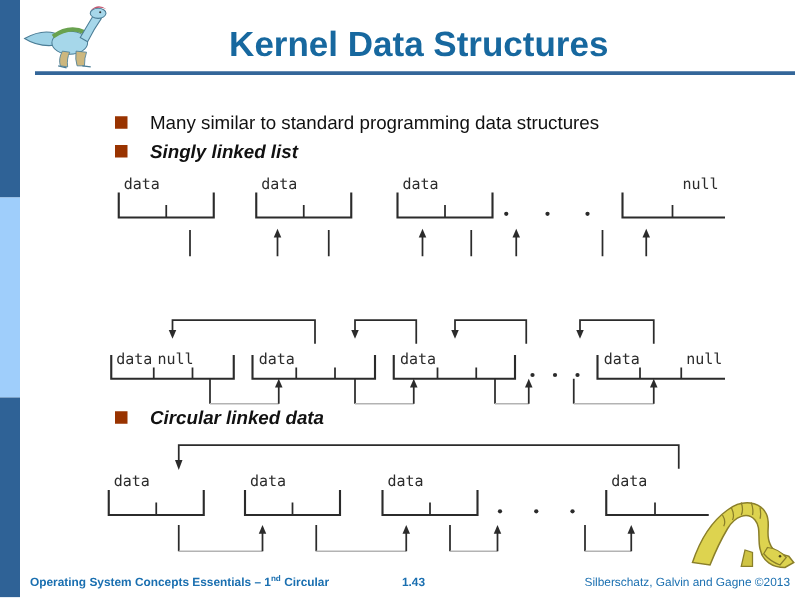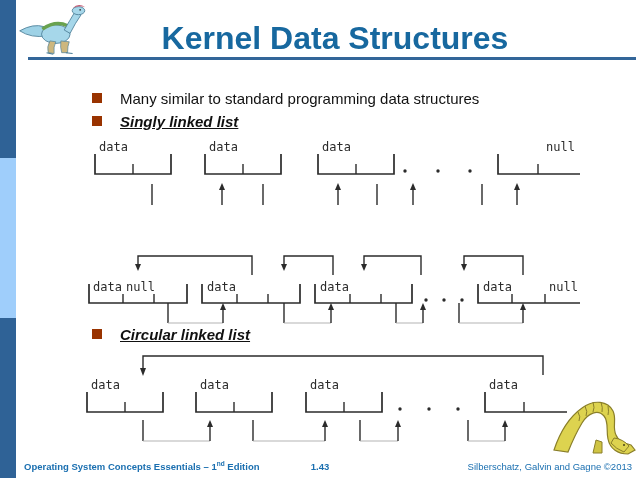--- a/index.html
+++ b/index.html
@@ -16,7 +16,7 @@
   .logo { position:absolute; left:18px; top:2px; width:84px; height:56px; }
   .title {
     position:absolute; left:100px; top:20px; width:470px; text-align:center;
-    font-size:32px; font-weight:bold; color:#17689F; letter-spacing:0px;
+    font-size:28px; font-weight:bold; color:#17689F; letter-spacing:0px;
   }
   .rule { position:absolute; left:28px; top:57px; width:608px; height:2.5px; background:#336699; }
   

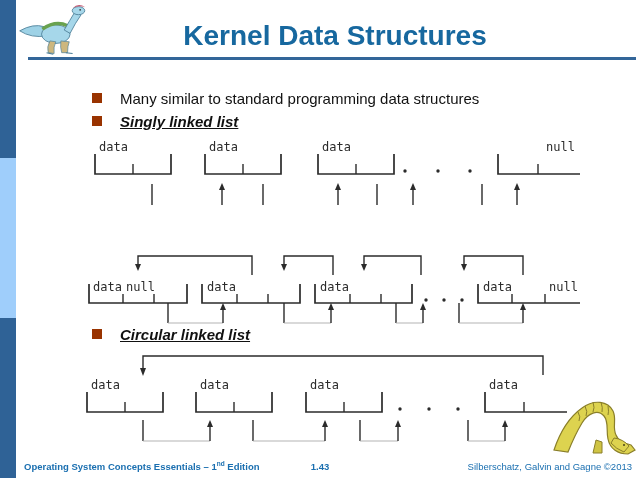--- a/index.html
+++ b/index.html
@@ -23,7 +23,7 @@
   .bullet { position:absolute; left:60px; display:flex; align-items:flex-start;padding-left:32px; }
   .sq { width:10px; height:10px; background:#993300; margin-top:3px; flex:none; }
   .bt { margin-left:18px; font-size:15px; color:#111; line-height:1.15; }
-  .emph { font-weight:bold; font-style:italic;text-decoration:underline; }
+  .emph { font-weight:bold; font-style:italic; }
   .b1 { top:90px; } .b2 { top:113px; } .b3 { top:221px; } .b4 { top:326px; }
   
   .fig { position:absolute; left:0; }

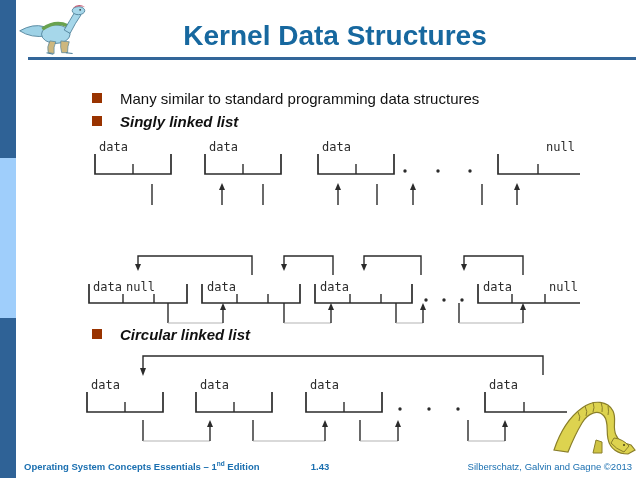--- a/index.html
+++ b/index.html
@@ -75,7 +75,7 @@
   </div>
   <div class="bullet b4">
     <span class="sq"></span>
-    <span class="bt emph">Circular linked list</span>
+    <span class="bt emph">Circular linked data</span>
   </div>
 
   <svg class="fig" style="top:136px" width="638" height="76" viewBox="0 136 638 76">

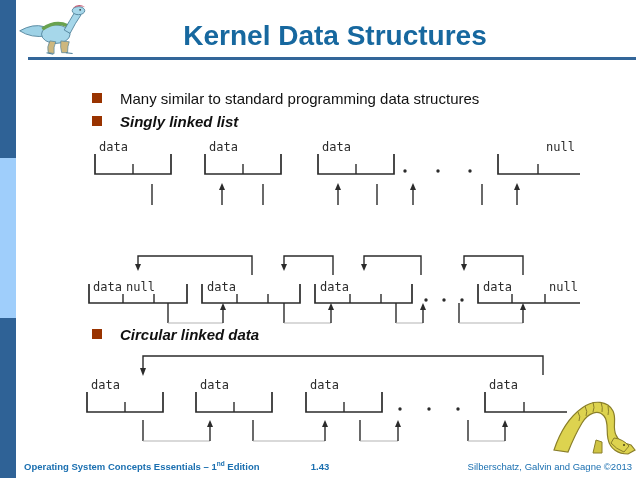--- a/index.html
+++ b/index.html
@@ -195,7 +195,7 @@
   </svg>
 
   <div class="footer-left">
-    <span>Operating System Concepts Essentials – 1</span><sup>nd</sup><span> Edition</span>
+    <span>Operating System Concepts Essentials – 1</span><sup>nd</sup><span> Circular</span>
   </div>
   <div class="footer-page">1.43</div>
   <div class="footer-right">Silberschatz, Galvin and Gagne ©2013</div>

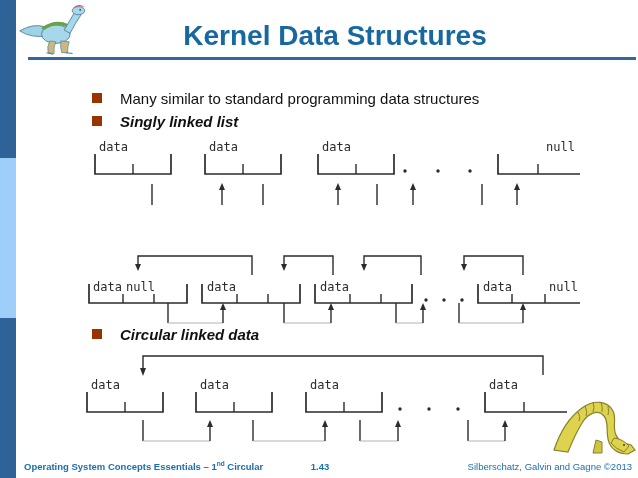--- a/index.html
+++ b/index.html
@@ -35,7 +35,7 @@
   
   .footer-left  { position:absolute; left:24px;  bottom:6px; font-size:9.5px; font-weight:bold; color:#1A6FB0; }
   .footer-left sup { font-size:6.5px; }
-  .footer-page  { position:absolute; left:300px; bottom:6px; width:40px; text-align:center;
+  .footer-page  { position:absolute; left:300px; bottom:6px; width:40px; text-align:right;
                   font-size:9.5px; font-weight:bold; color:#1A6FB0; }
   .footer-right { position:absolute; right:6px;  bottom:6px; font-size:9.5px; font-weight:normal; color:#1A6FB0; }
   .dino2 { position:absolute; left:552px; top:388px; width:86px; height:68px; }

